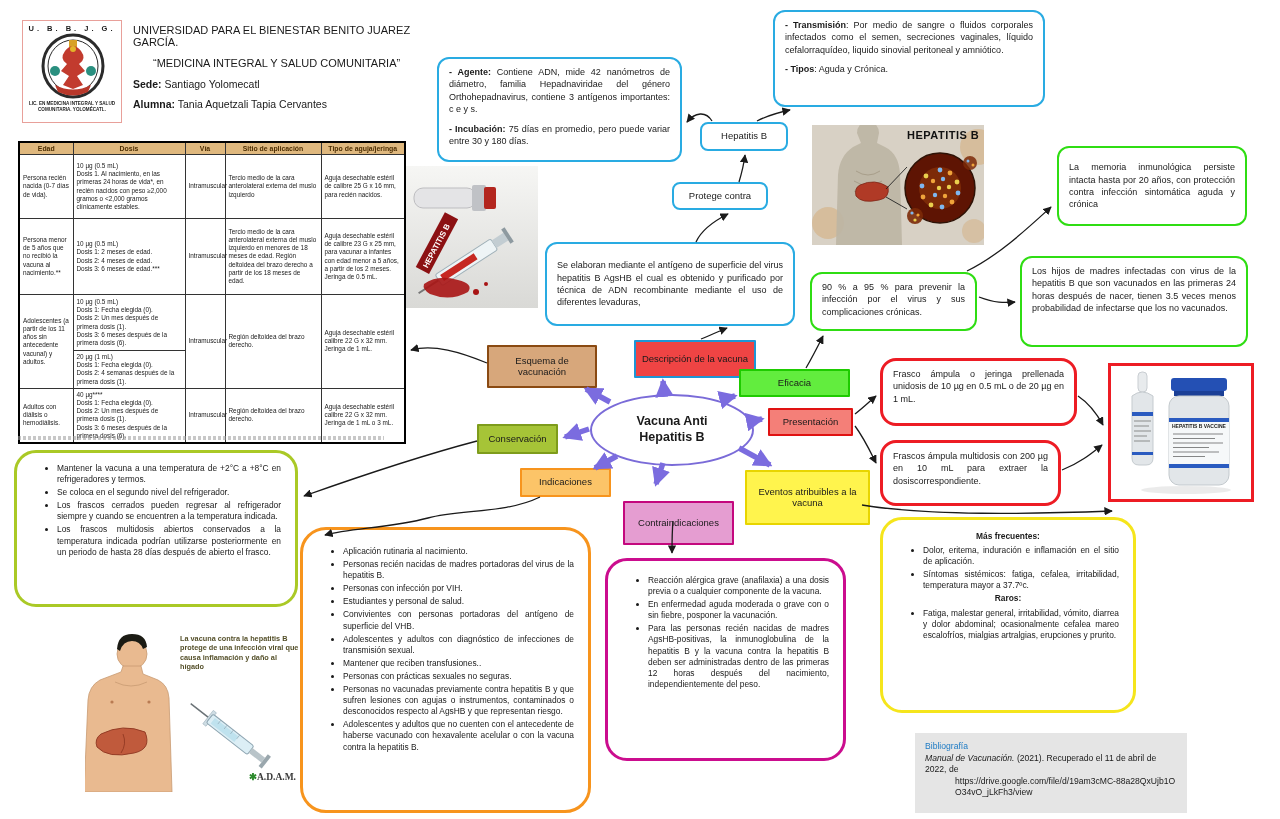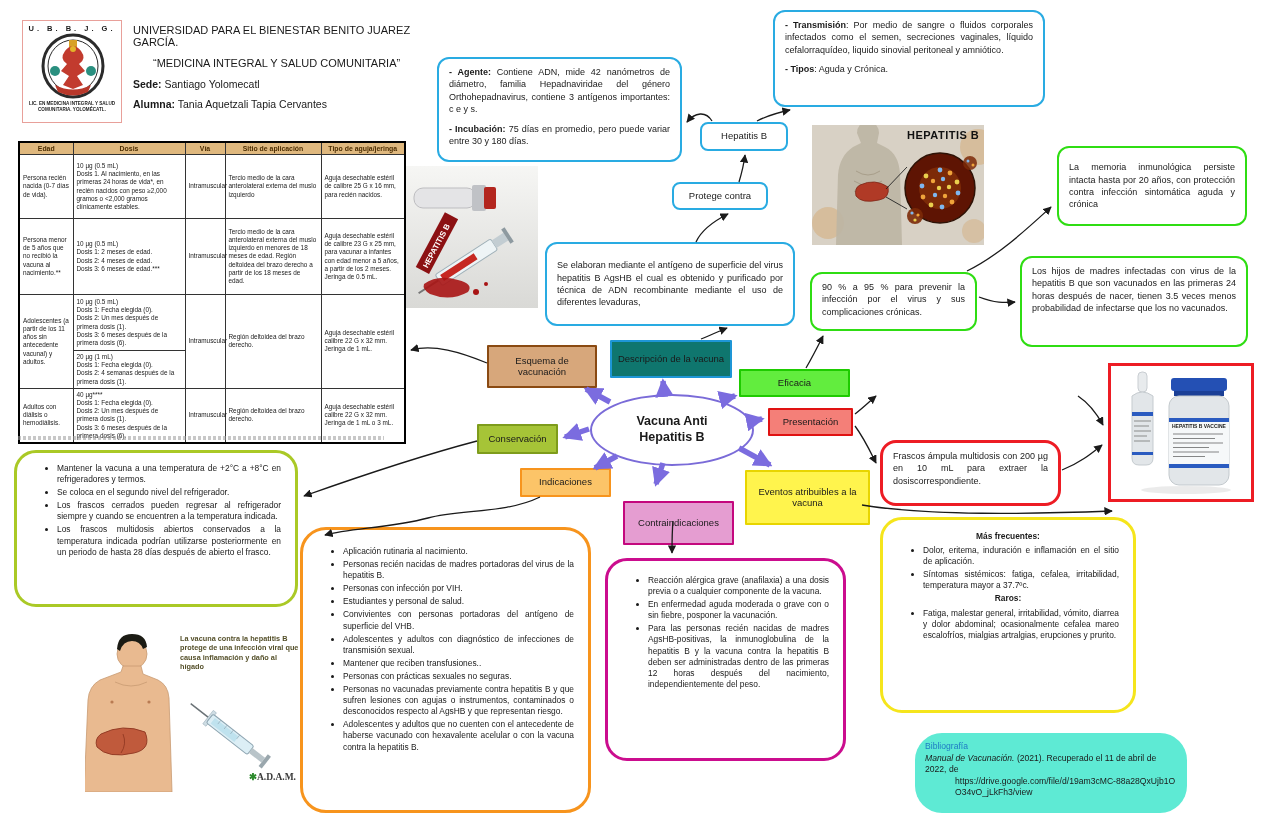--- a/index.html
+++ b/index.html
@@ -18,7 +18,7 @@
   .node{display:flex;align-items:center;justify-content:center;text-align:center;
         border-radius:1px;font-size:9.5px;line-height:1.15;padding:2px 5px;box-sizing:border-box;}
   .n-esquema{background:#d7a77b;border:2.5px solid #8a4a12;}
-  .n-desc{background:#0f766e;border:2.5px solid #1e96d6;}
+  .n-desc{background:#ef4444;border:2.5px solid #1e96d6;margin-left:24px;}
   .n-efic{background:#62ed3e;border:2.5px solid #1ecb00;}
   .n-pres{background:#f47f78;border:2.5px solid #e01212;}
   .n-cons{background:#a6c437;border:2.5px solid #7e9c1c;}

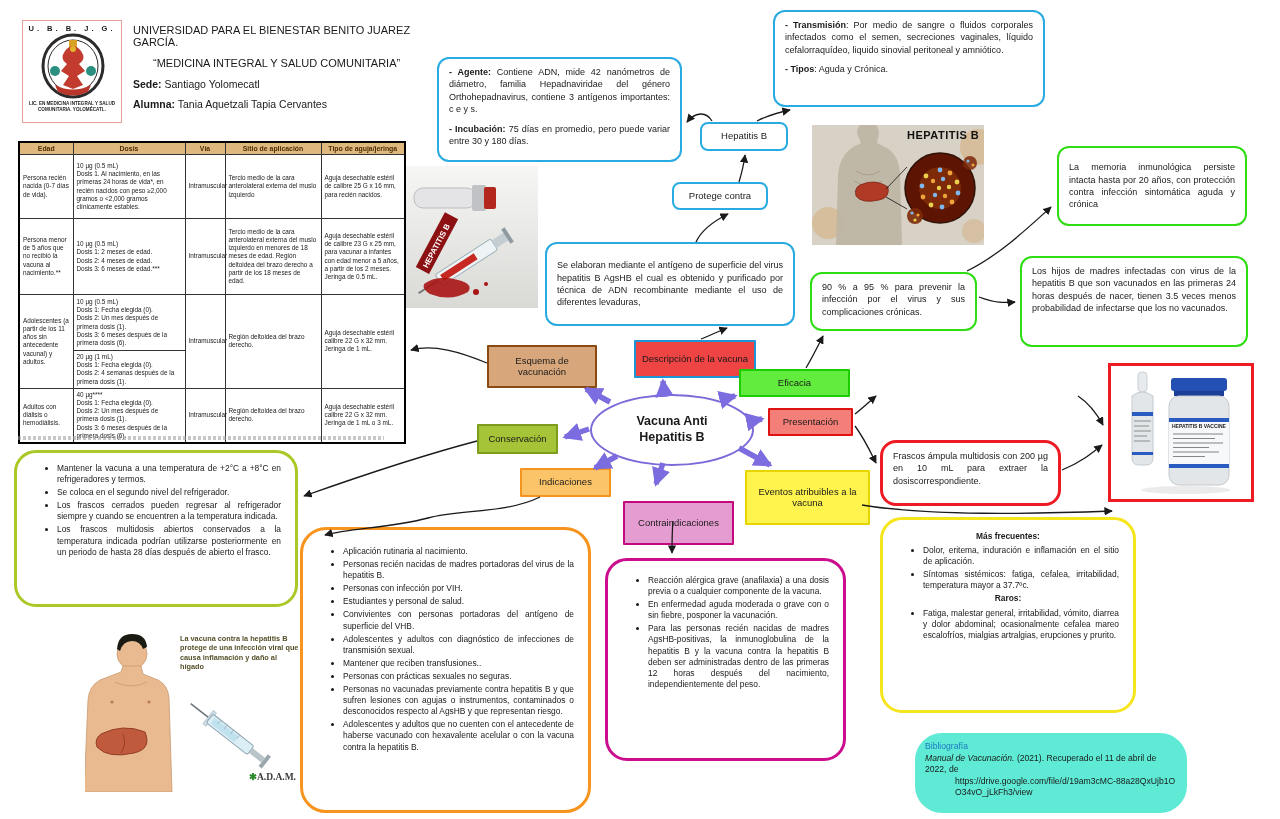--- a/index.html
+++ b/index.html
@@ -299,6 +299,7 @@
   <div class="abs node n-contra" style="left:623px;top:501px;width:111px;height:44px;z-index:2">Contraindicaciones</div>
   <div class="abs node n-even" style="left:745px;top:470px;width:125px;height:55px;z-index:2">Eventos atribuibles a la vacuna</div>
 
+  <div class="abs bx b-red" style="left:880px;top:358px;width:197px;height:68px;z-index:2">Frasco ámpula o jeringa prellenada unidosis de 10 µg en 0.5 mL o de 20 µg en 1 mL.</div>
   <div class="abs bx b-red" style="left:880px;top:440px;width:181px;height:66px;z-index:2">Frascos ámpula multidosis con 200 µg en 10 mL para extraer la dosiscorrespondiente.</div>
 
   <div class="abs photo" style="left:1108px;top:363px;width:146px;height:139px;border:3px solid #ed1c24;background:#fff;box-sizing:border-box;z-index:2">

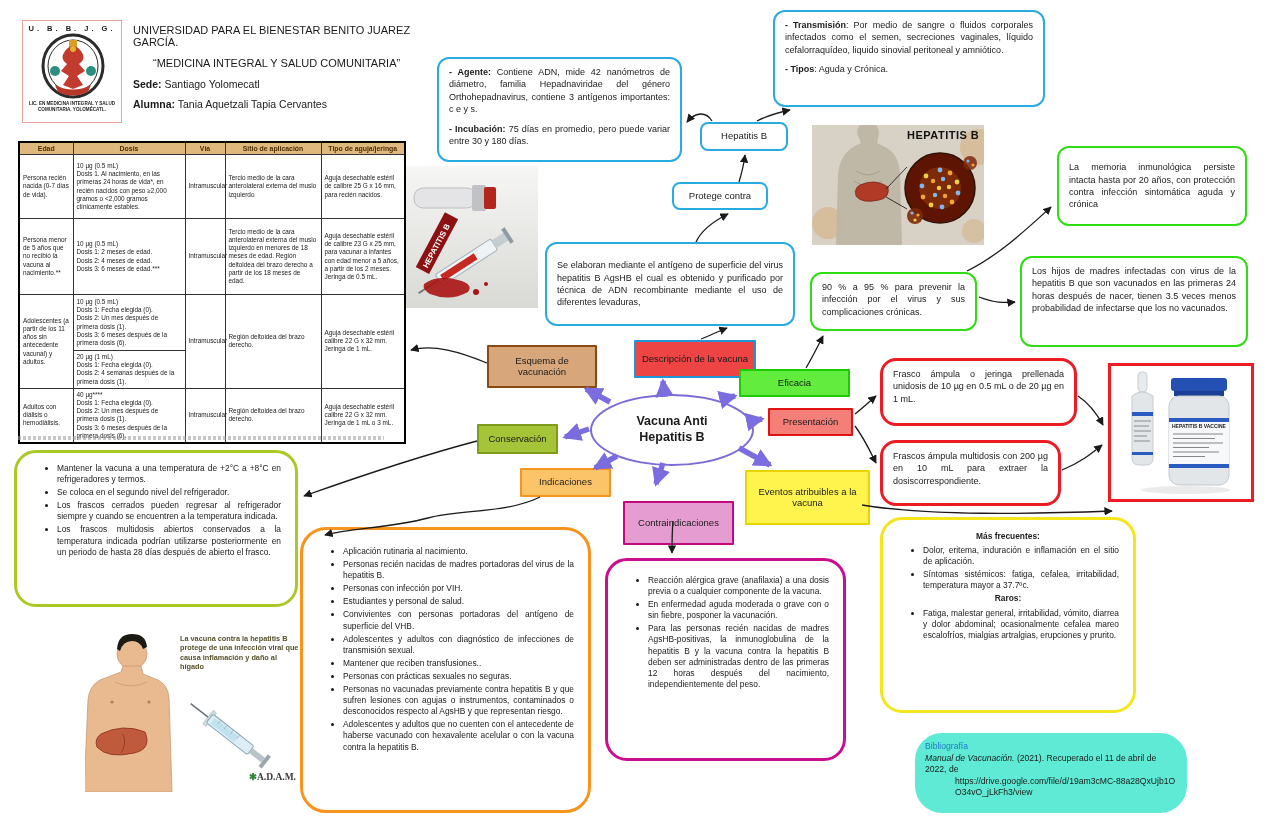--- a/index.html
+++ b/index.html
@@ -52,7 +52,7 @@
   td.c{text-align:center;}
   .foot-blur{background:repeating-linear-gradient(90deg,#9a9a9a 0 3px,transparent 3px 5px);opacity:.55;}
   
-  .biblio{background:#5eead4;padding:8px 10px;font-size:8.6px;line-height:1.35;box-sizing:border-box;border-radius:27px;}
+  .biblio{background:#e5e5e5;padding:8px 10px;font-size:8.6px;line-height:1.35;box-sizing:border-box;}
   .biblio .lbl{color:#1e7bc4;}
   .biblio .url{padding-left:30px;word-break:break-all;}
   

